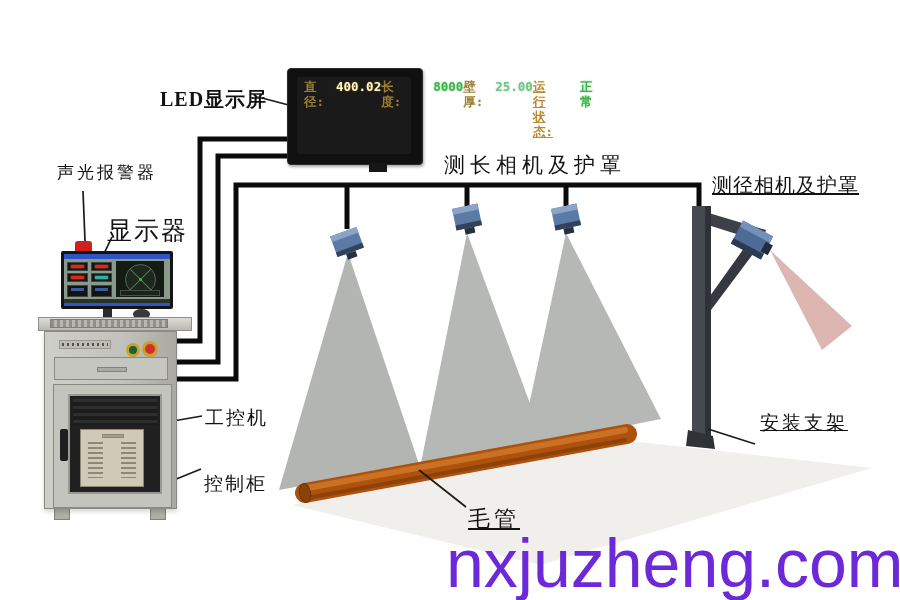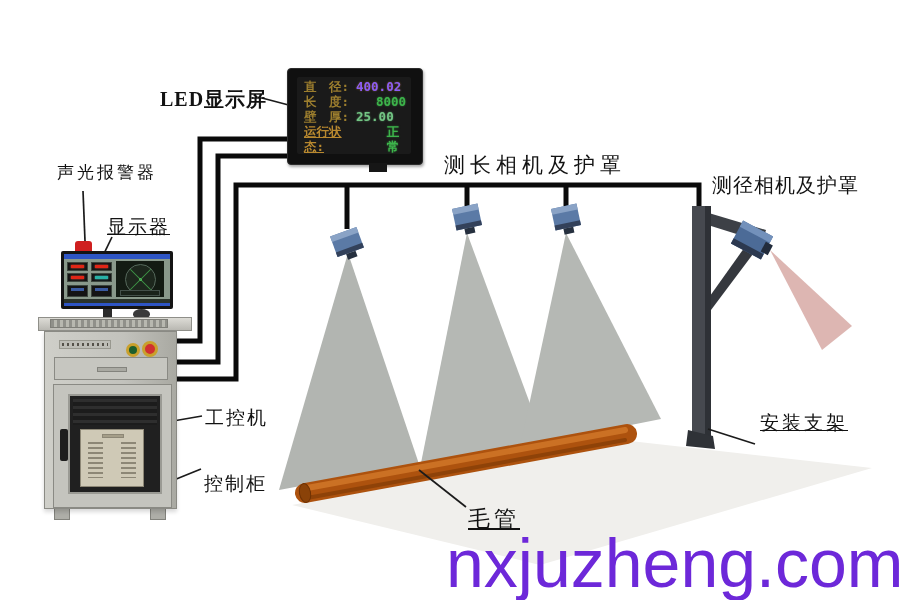--- a/index.html
+++ b/index.html
@@ -23,7 +23,7 @@
   }
   #led-screen{
     position:absolute;left:9px;top:8px;width:114px;height:77px;background:#1a1a1a;
-    border-radius:2px;display:flex;flex-direction:column;justify-content:space-around;
+    border-radius:2px;display:flex;justify-content:space-around;
     padding:2px 0 2px 7px;box-sizing:border-box;
   }
   .led-row{display:flex;gap:7px;align-items:baseline;

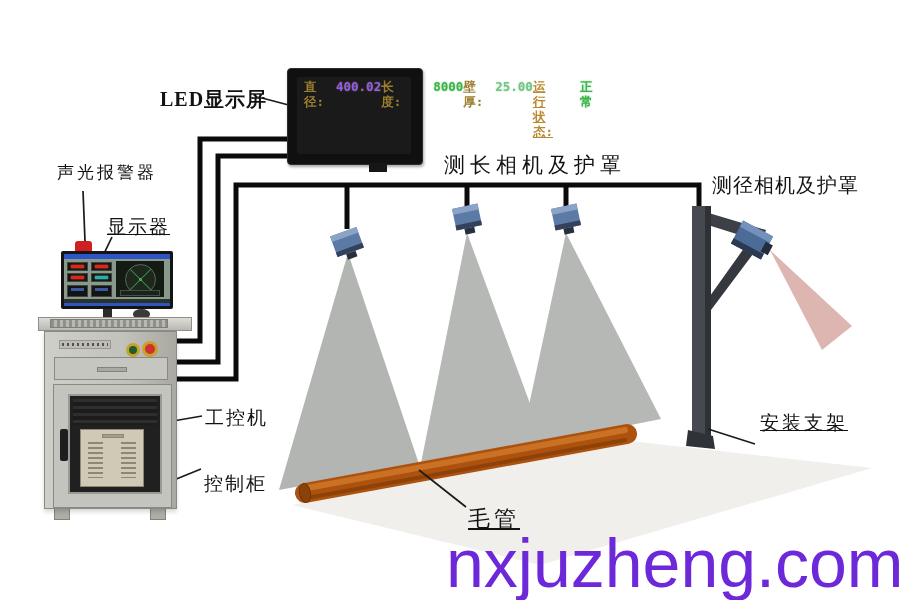--- a/index.html
+++ b/index.html
@@ -30,7 +30,7 @@
     font-family:"DejaVu Sans Mono",monospace;font-weight:bold;font-size:12.5px;line-height:15px;}
   .l-olive{color:#9c7e2e;}
   .l-orange{color:#b9892f;text-decoration:underline;}
-  .v-amber{color:#8b5cf6;text-shadow:0 0 2px rgba(192,130,51,.6);text-align:right;}
+  .v-amber{color:#fef9c3;text-shadow:0 0 2px rgba(192,130,51,.6);text-align:right;}
   .v-green{color:#3db44b;text-shadow:0 0 2px rgba(61,180,75,.6);margin-left:20px;}
   .v-lgreen{color:#72c584;text-shadow:0 0 2px rgba(114,197,132,.6);}
   #led-tab{position:absolute;left:81px;top:94px;width:18px;height:9px;background:#161616;z-index:3;}

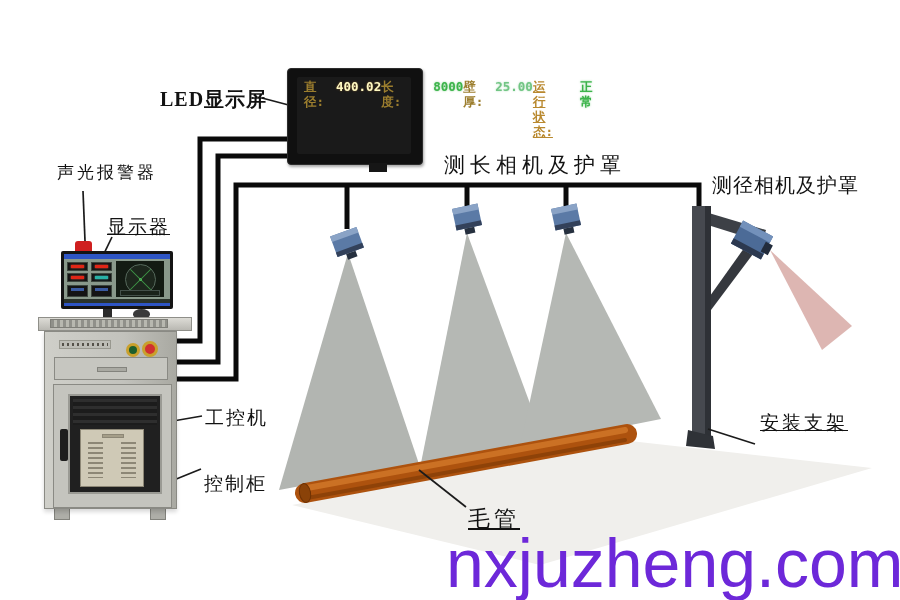--- a/index.html
+++ b/index.html
@@ -261,7 +261,7 @@
   <div class="callout" style="left:57px;top:161px;font-size:17px;letter-spacing:3px;">声光报警器</div>
   <div class="callout" style="left:107px;top:214px;font-size:19px;letter-spacing:2px;text-decoration:underline;">显示器</div>
   <div class="callout" style="left:444px;top:151px;font-size:21px;letter-spacing:5px;text-align:center;">测长相机及护罩</div>
-  <div class="callout" style="left:712px;top:172px;letter-spacing:1px;">测径相机及护罩</div>
+  <div class="callout" style="left:712px;top:172px;letter-spacing:1px;text-decoration:underline;">测径相机及护罩</div>
   <div class="callout" style="left:205px;top:405px;font-size:19px;letter-spacing:2px;">工控机</div>
   <div class="callout" style="left:204px;top:459px;font-size:19px;letter-spacing:2px;margin-top:12px;">控制柜</div>
   <div class="callout" style="left:468px;top:504px;font-size:22px;letter-spacing:4px;text-decoration:underline;">毛管</div>

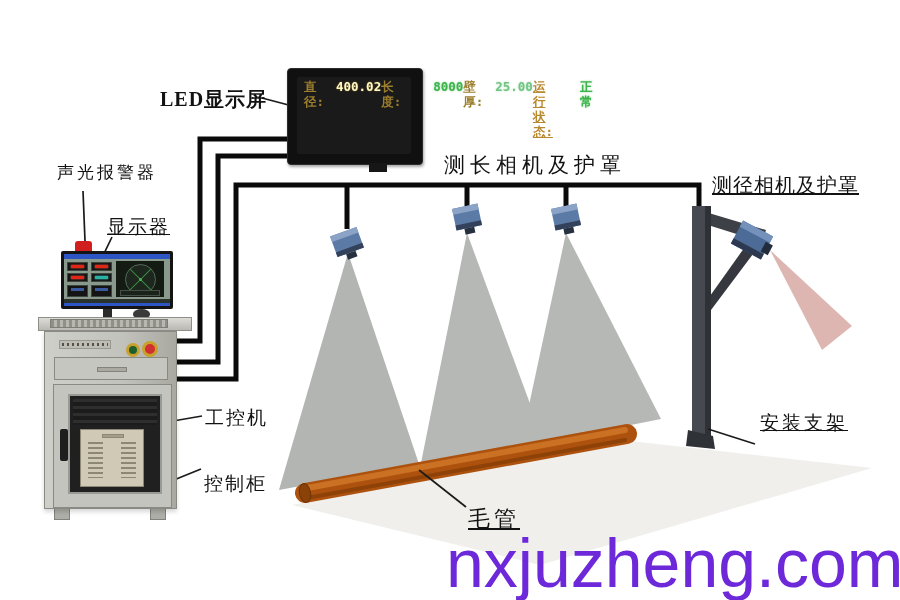--- a/index.html
+++ b/index.html
@@ -259,7 +259,7 @@
 
   <div class="callout" style="left:160px;top:86px;letter-spacing:1px;font-weight:bold;">LED显示屏</div>
   <div class="callout" style="left:57px;top:161px;font-size:17px;letter-spacing:3px;">声光报警器</div>
-  <div class="callout" style="left:107px;top:214px;font-size:19px;letter-spacing:2px;text-decoration:underline;">显示器</div>
+  <div class="callout" style="left:107px;top:214px;font-size:25px;letter-spacing:2px;">显示器</div>
   <div class="callout" style="left:444px;top:151px;font-size:21px;letter-spacing:5px;text-align:center;">测长相机及护罩</div>
   <div class="callout" style="left:712px;top:172px;letter-spacing:1px;text-decoration:underline;">测径相机及护罩</div>
   <div class="callout" style="left:205px;top:405px;font-size:19px;letter-spacing:2px;">工控机</div>

